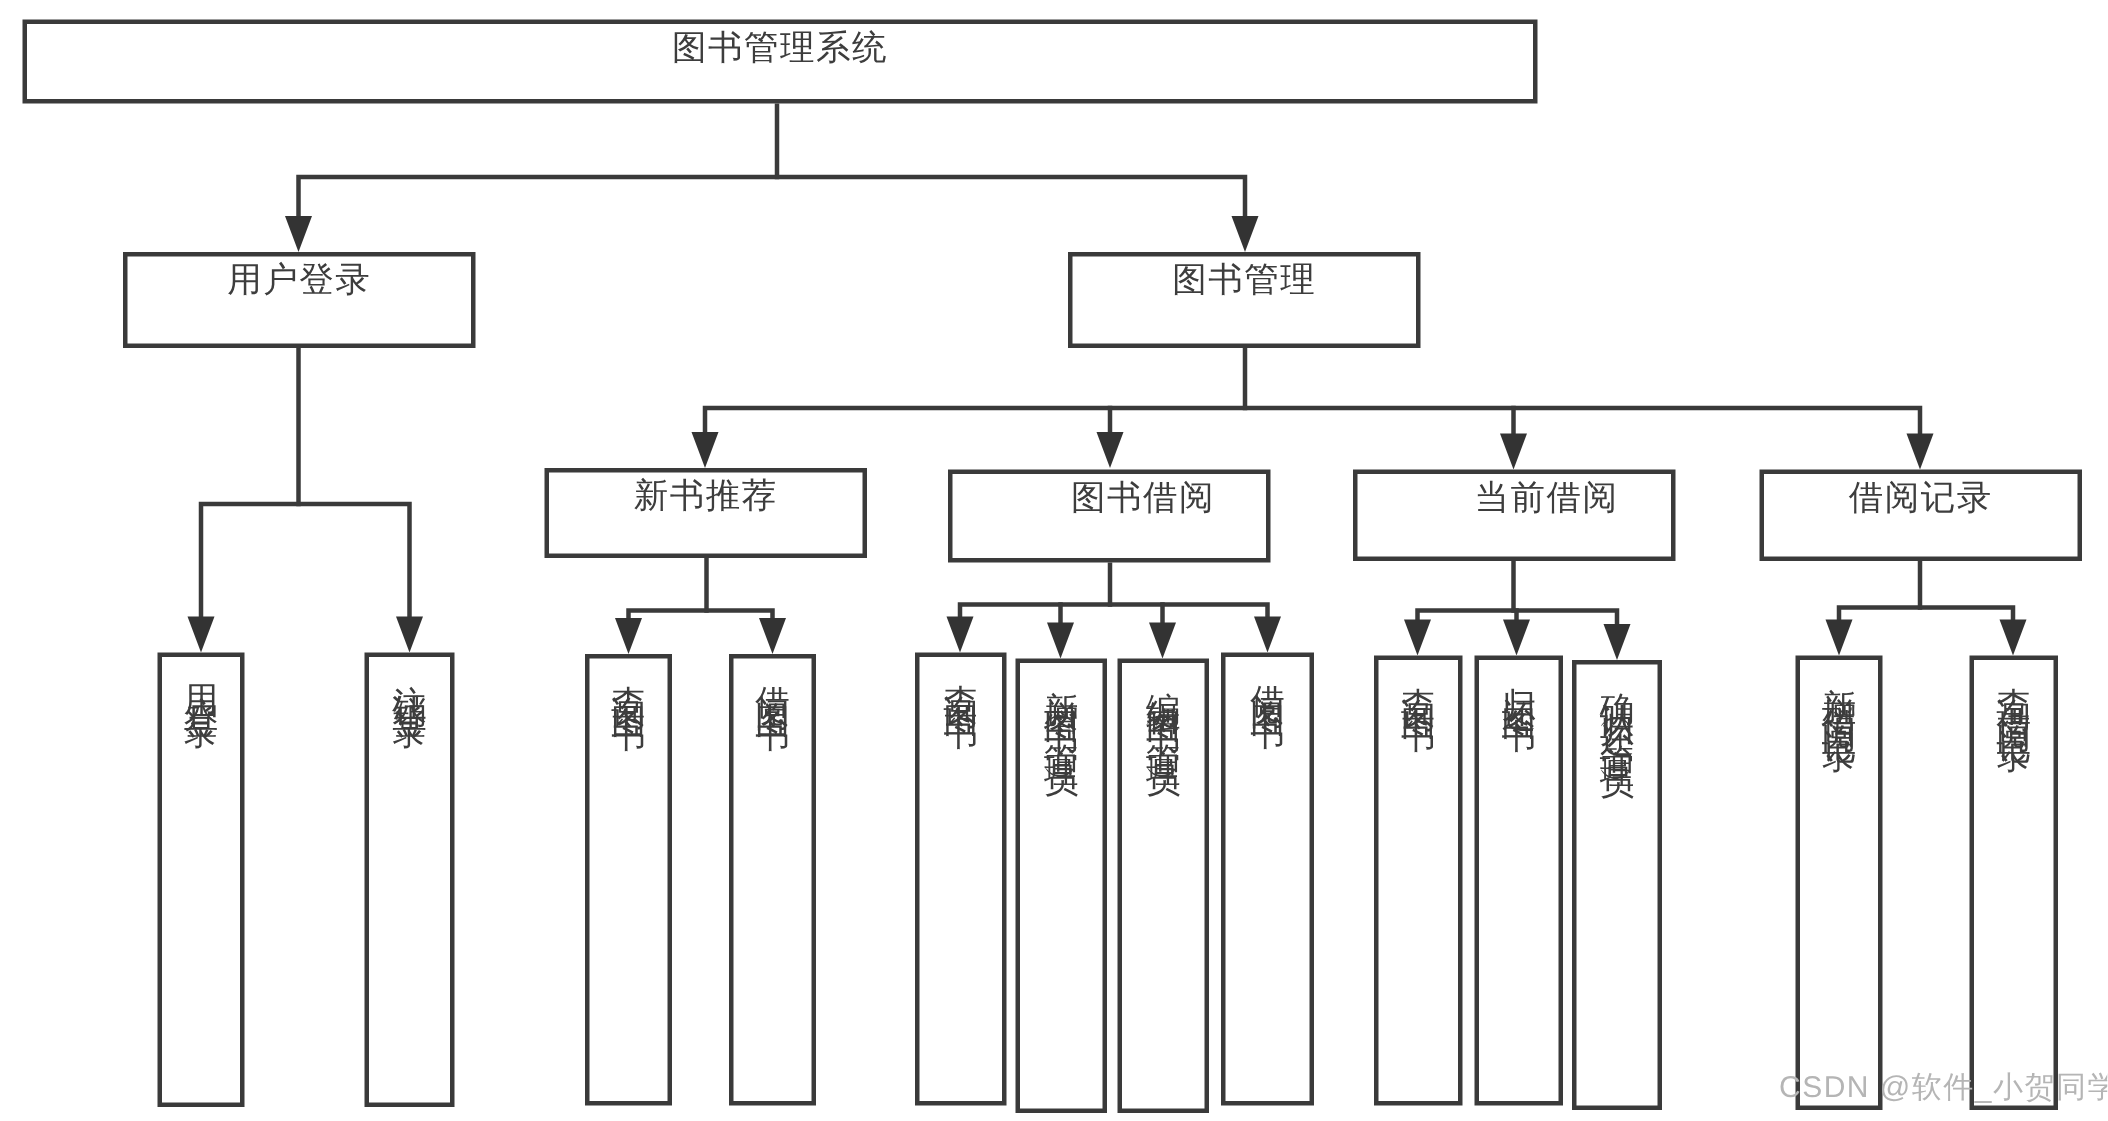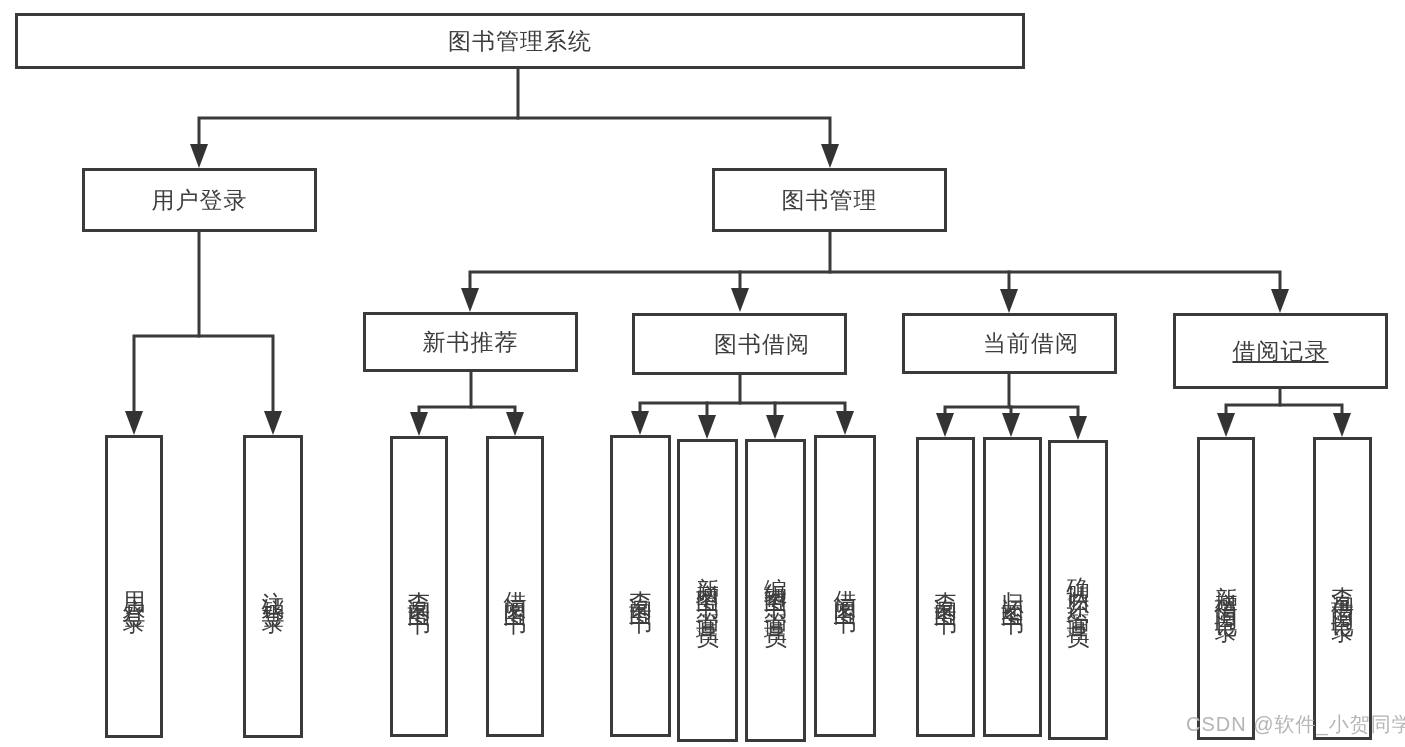--- a/index.html
+++ b/index.html
@@ -16,7 +16,7 @@
     box-sizing:border-box;
     background:#ffffff;
     border:3px solid #3a3a3a;
-    display:flex;align-items:center;justify-content:center;
+    display:flex;align-items:flex-start;justify-content:center;
     color:#3d3d3d;
     z-index:2;
   }

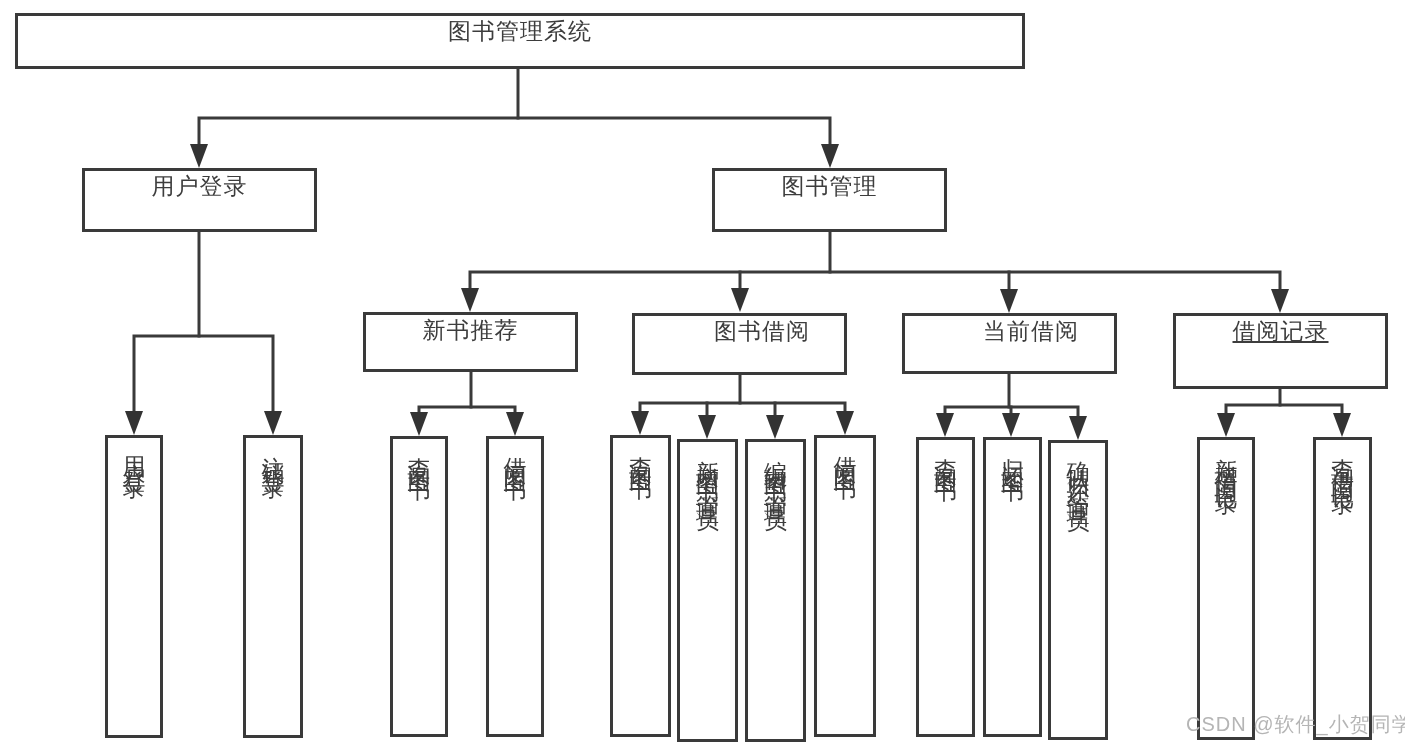--- a/index.html
+++ b/index.html
@@ -36,7 +36,7 @@
   .n-l3a{left:363px; top:312px;width:215px;height:60px;}
   .n-l3b{left:632px; top:313px;width:215px;height:62px;padding-left:45px;}
   .n-l3c{left:902px; top:313px;width:215px;height:61px;padding-left:43px;}
-  .n-l3d{left:1173px;top:313px;width:215px;height:76px;text-decoration:underline;}
+  .n-l3d{left:1173px;top:313px;width:215px;height:61px;}
   .n-a1{left:105px;top:435px;width:58px;height:303px;}
   .n-a2{left:243px;top:435px;width:60px;height:303px;}
   .n-b1{left:390px;top:436px;width:58px;height:301px;}

